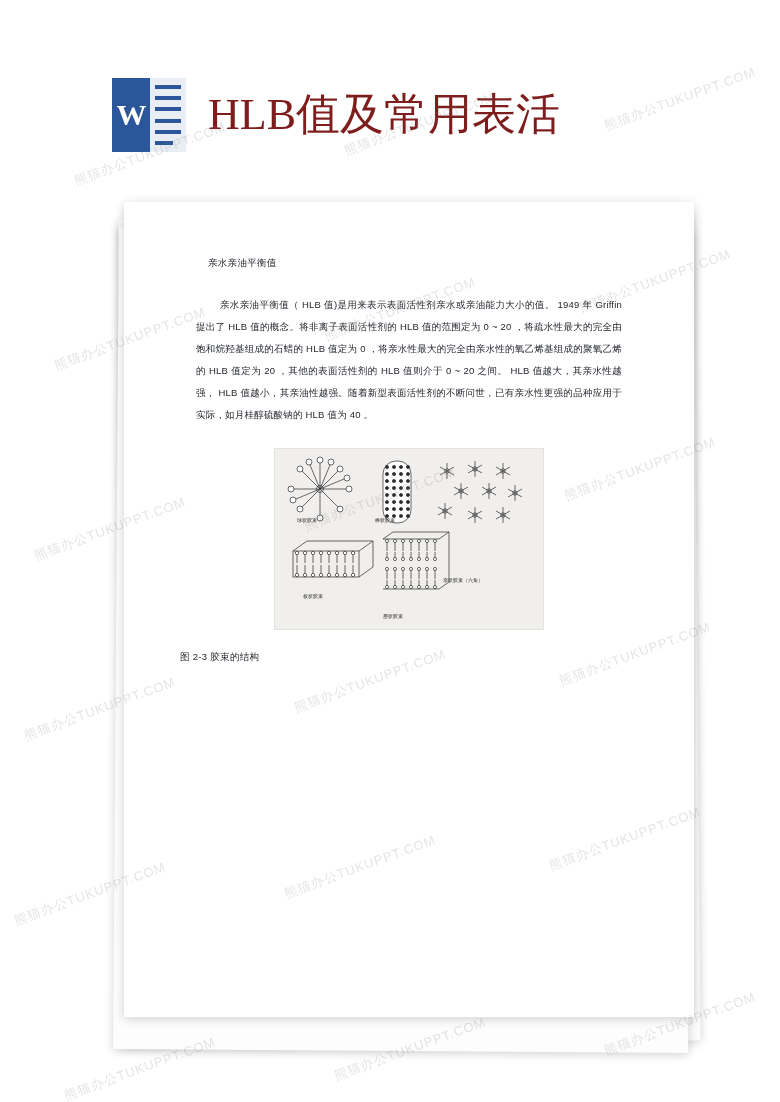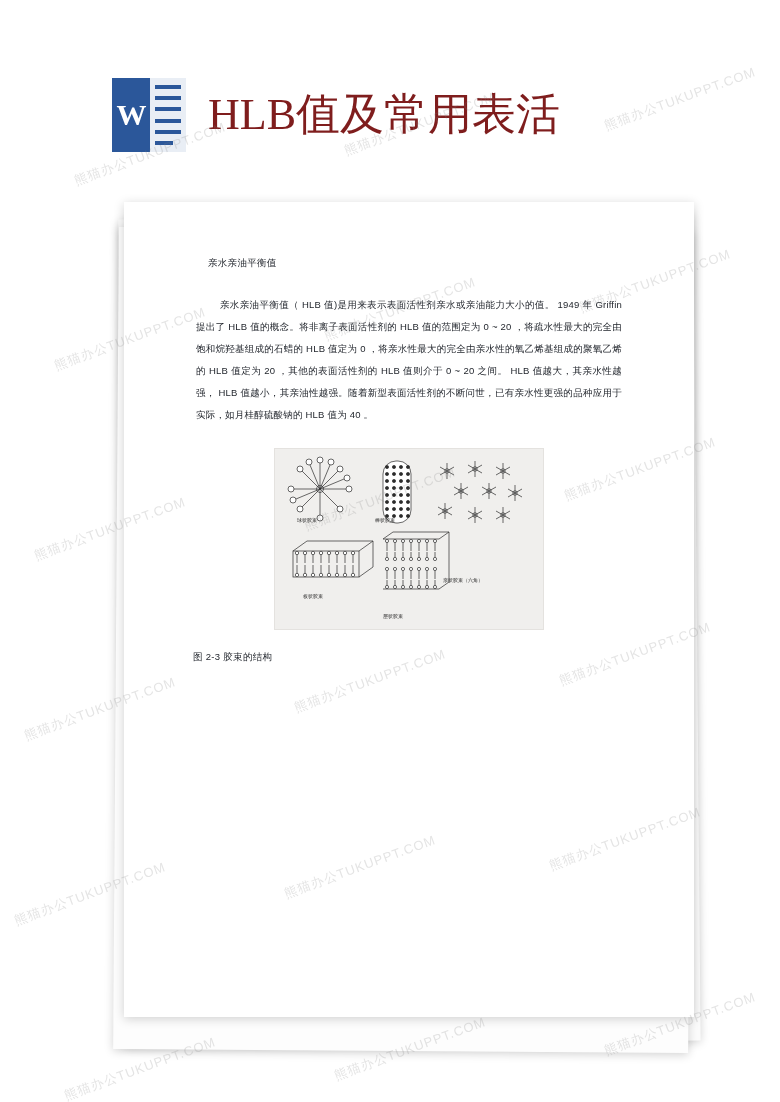--- a/index.html
+++ b/index.html
@@ -139,7 +139,7 @@
     font-size: 9.5px;
     line-height: 18px;
     color: #23272e;
-    margin: 18px 0 16px 13px;
+    margin: 18px 0 16px 0;
     letter-spacing: 0.3px;
   }
   .p-body2 {

